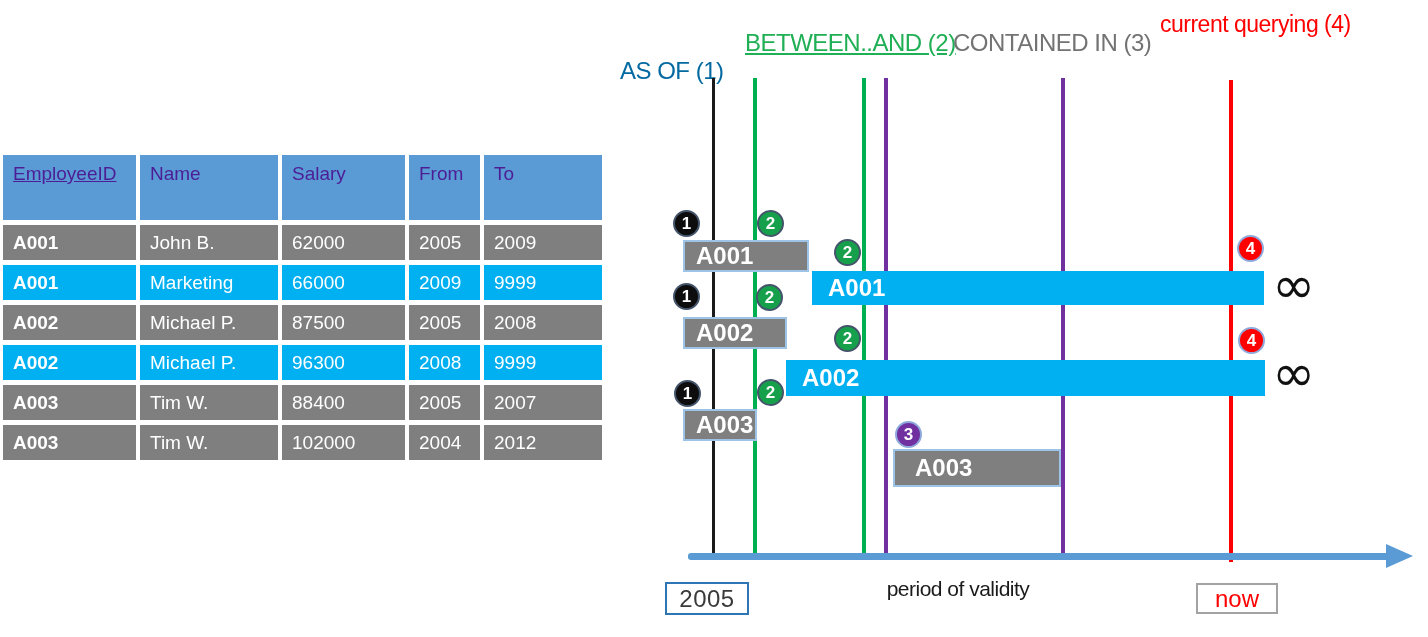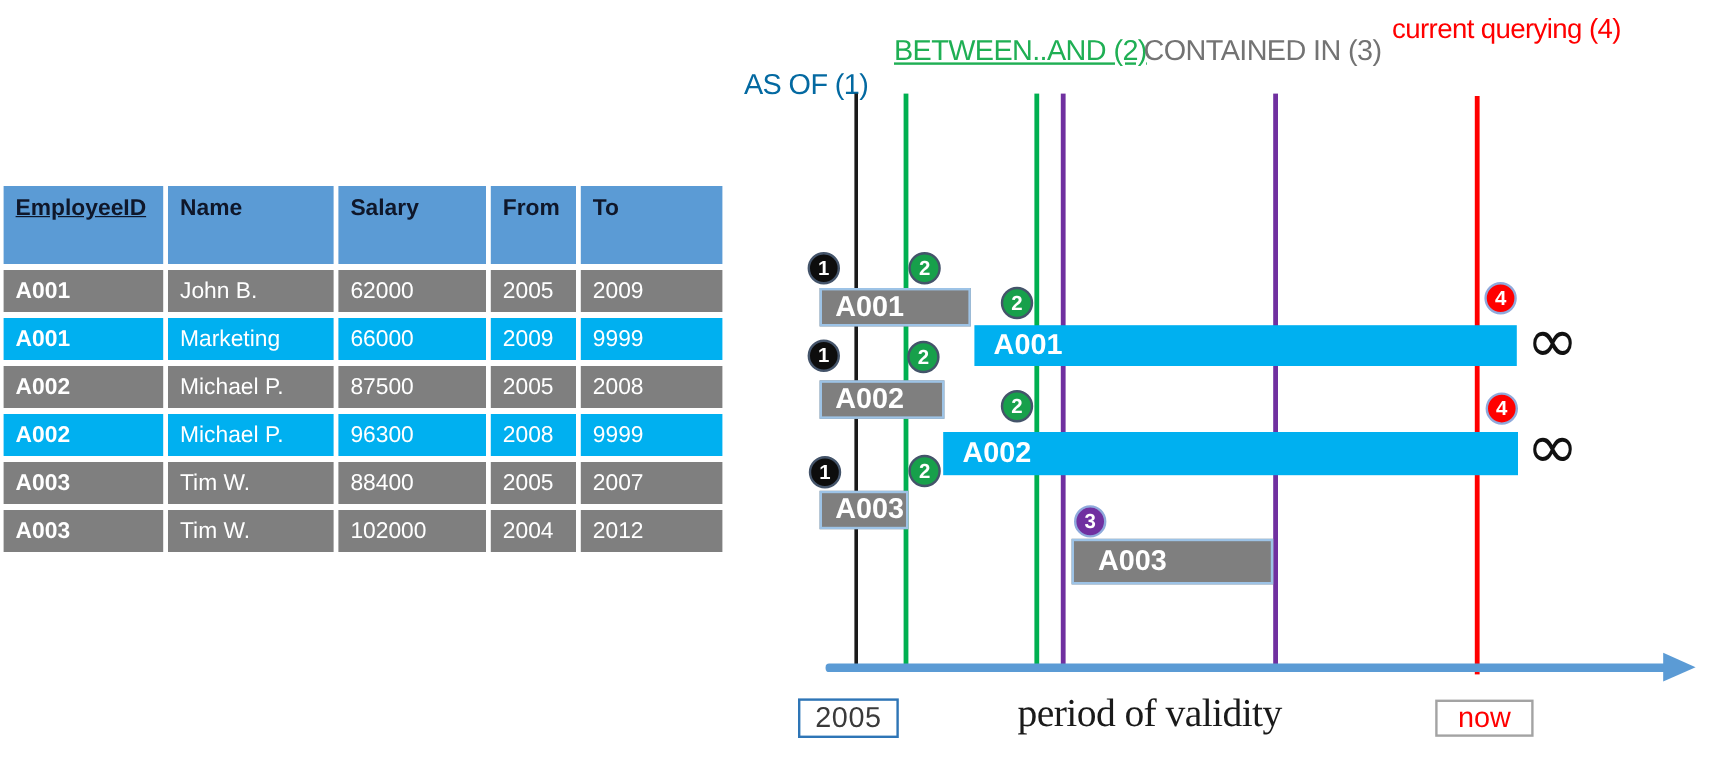--- a/index.html
+++ b/index.html
@@ -17,7 +17,7 @@
   }
   .trow{display:contents;}
   .th{
-    background:#5B9BD5;color:#0f172a;font-weight:bold;font-size:19px;
+    background:#5B9BD5;color:#4c1d95;font-weight:normal;font-size:19px;
     padding:8px 16px 0 10px;box-sizing:border-box;
   }
   .th.u span{text-decoration:underline;}

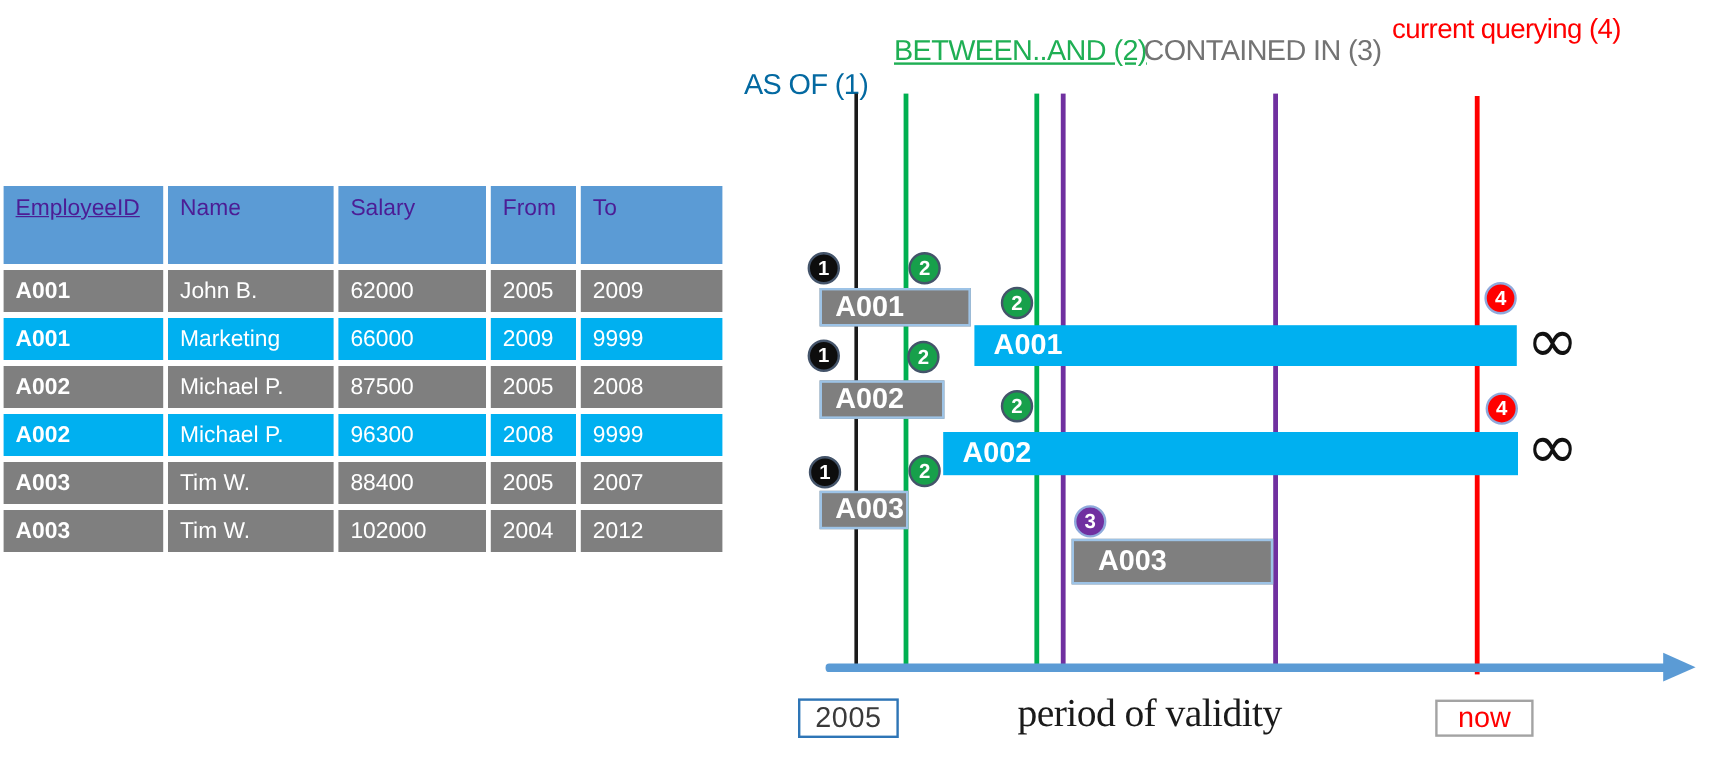--- a/index.html
+++ b/index.html
@@ -87,7 +87,7 @@
   }
   .period{
     position:absolute;left:818px;top:577px;width:280px;text-align:center;
-    color:#1A1A1A;font-size:33px;letter-spacing:-0.5px;font-family:Liberation Serif, serif;
+    color:#1A1A1A;font-size:21px;letter-spacing:-0.5px;
   }
   .nowbox{
     position:absolute;left:1196px;top:583px;width:82px;height:31px;

